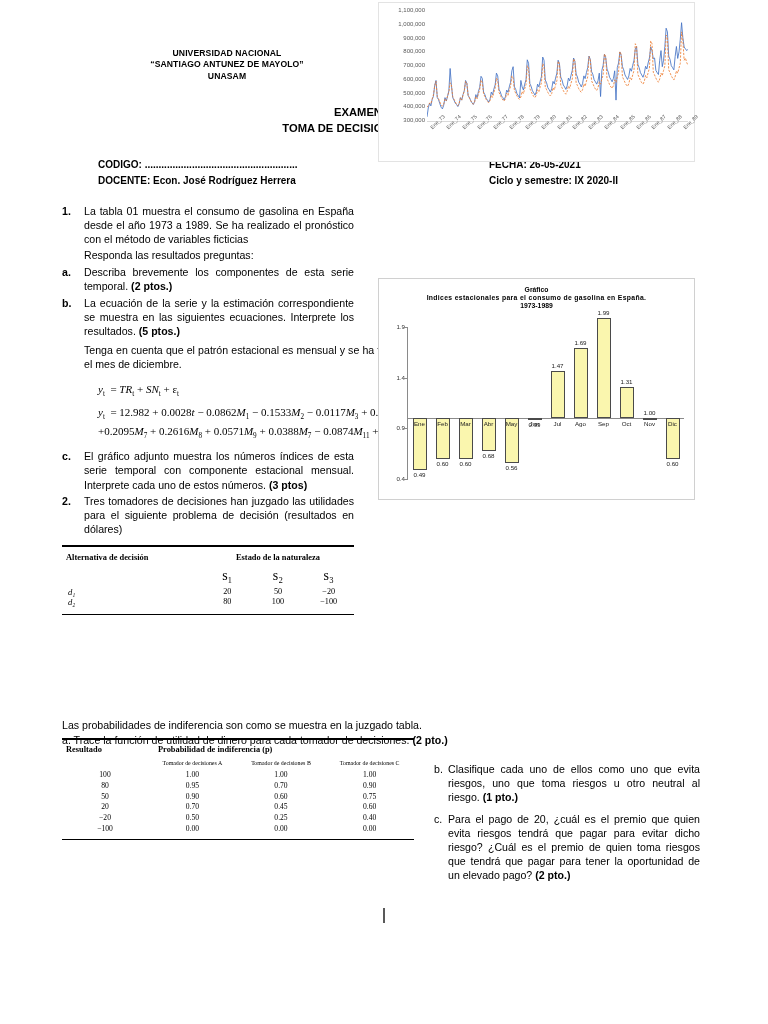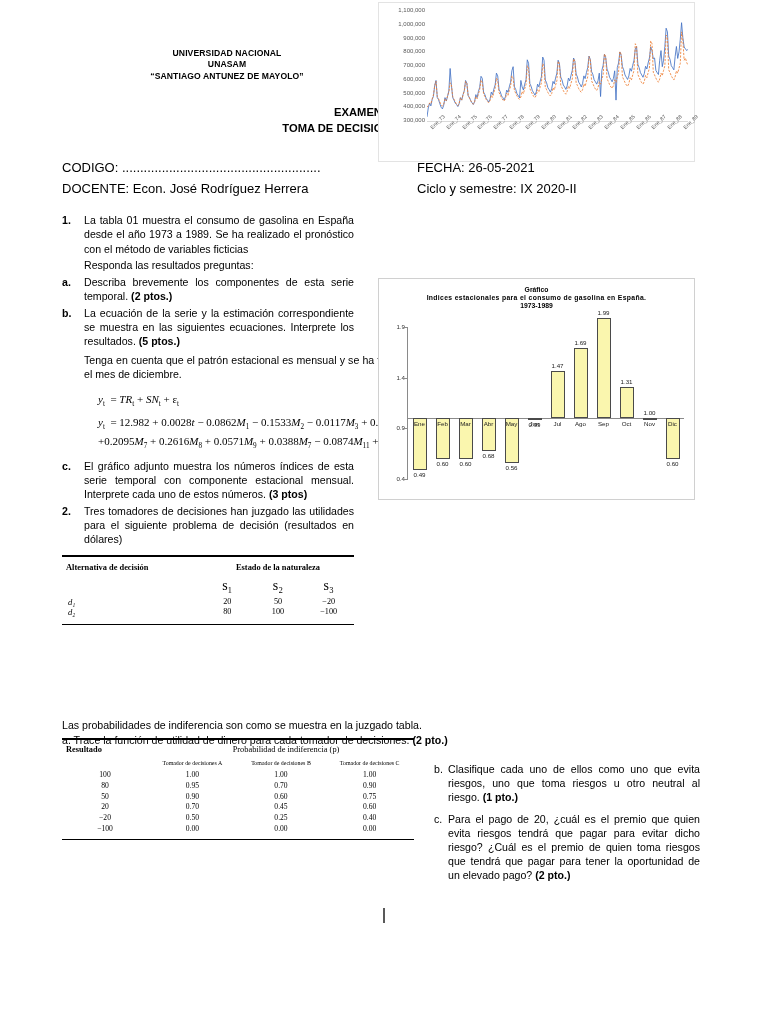--- a/index.html
+++ b/index.html
@@ -132,8 +132,8 @@
   <div class="hdr">
     <div class="hdr-left">
       <div class="hdr-line">UNIVERSIDAD NACIONAL</div>
+      <div class="hdr-line">“SANTIAGO ANTUNEZ DE MAYOLO”</div>
       <div class="hdr-line">UNASAM</div>
-      <div class="hdr-line">“SANTIAGO ANTUNEZ DE MAYOLO”</div>
     </div>
     <div class="hdr-right">
       <div class="hdr-line">FACULTAD DE ECONOMIA Y CONTABILIDAD</div>

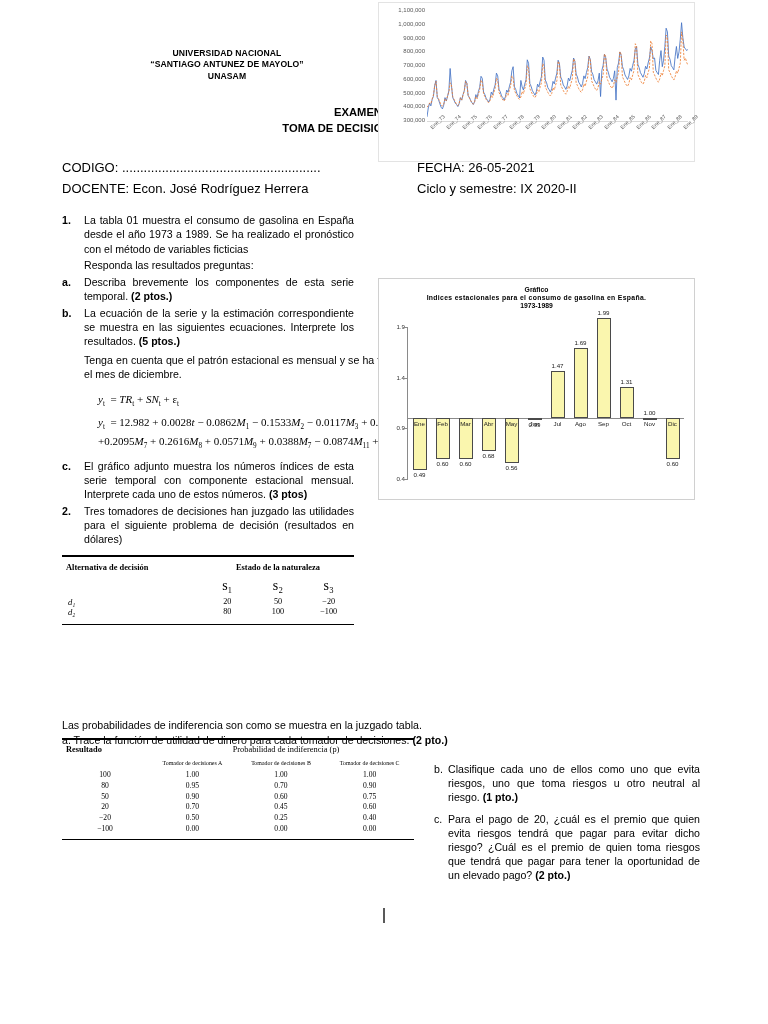--- a/index.html
+++ b/index.html
@@ -24,7 +24,7 @@
   .exam-title div { font-size: 11.2px; font-weight: bold; line-height: 1.45; }
 
   .meta { display: flex; padding: 0 62px; margin-top: 20px; }
-  .meta-col { font-size: 13px; font-weight: normal; line-height: 1.65; }
+  .meta-col { font-size: 10px; font-weight: bold; line-height: 1.65; margin-left: 36px; }
   .meta-col.l { width: 355px; }
   .meta-col.r { flex: 1; }
 

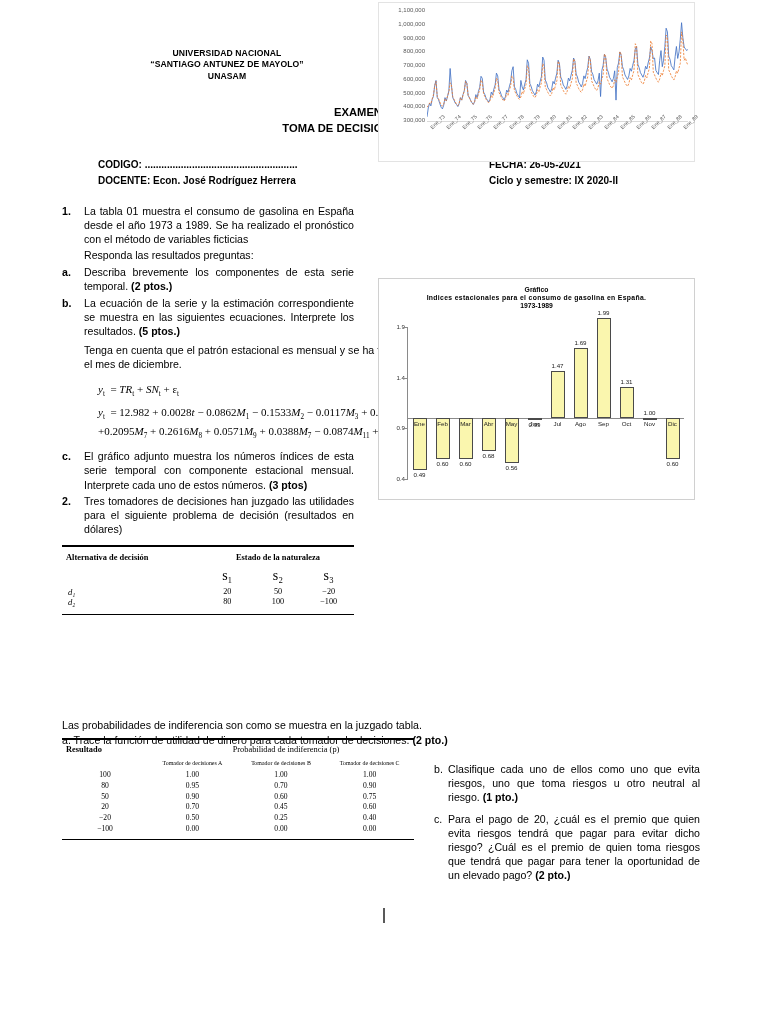--- a/index.html
+++ b/index.html
@@ -103,7 +103,7 @@
   .ptable { position: absolute; left: 62px; top: 738px; width: 352px; font-family: "Liberation Serif", serif; }
   .pt-head { display: flex; padding: 5px 0 6px 0; }
   .pt-h1 { width: 96px; font-size: 8.4px; font-weight: bold; padding-left: 4px;}
-  .pt-h2 { flex: 1; font-size: 8.4px; font-weight: normal; text-align: center; }
+  .pt-h2 { flex: 1; font-size: 8.4px; font-weight: bold; text-align: left; }
   .pt-sub { display: flex; padding-bottom: 4px; }
   .pt-sub .sp { width: 86px; }
   .pt-sub .cell { flex: 1; text-align: center; font-size: 5.9px; }

